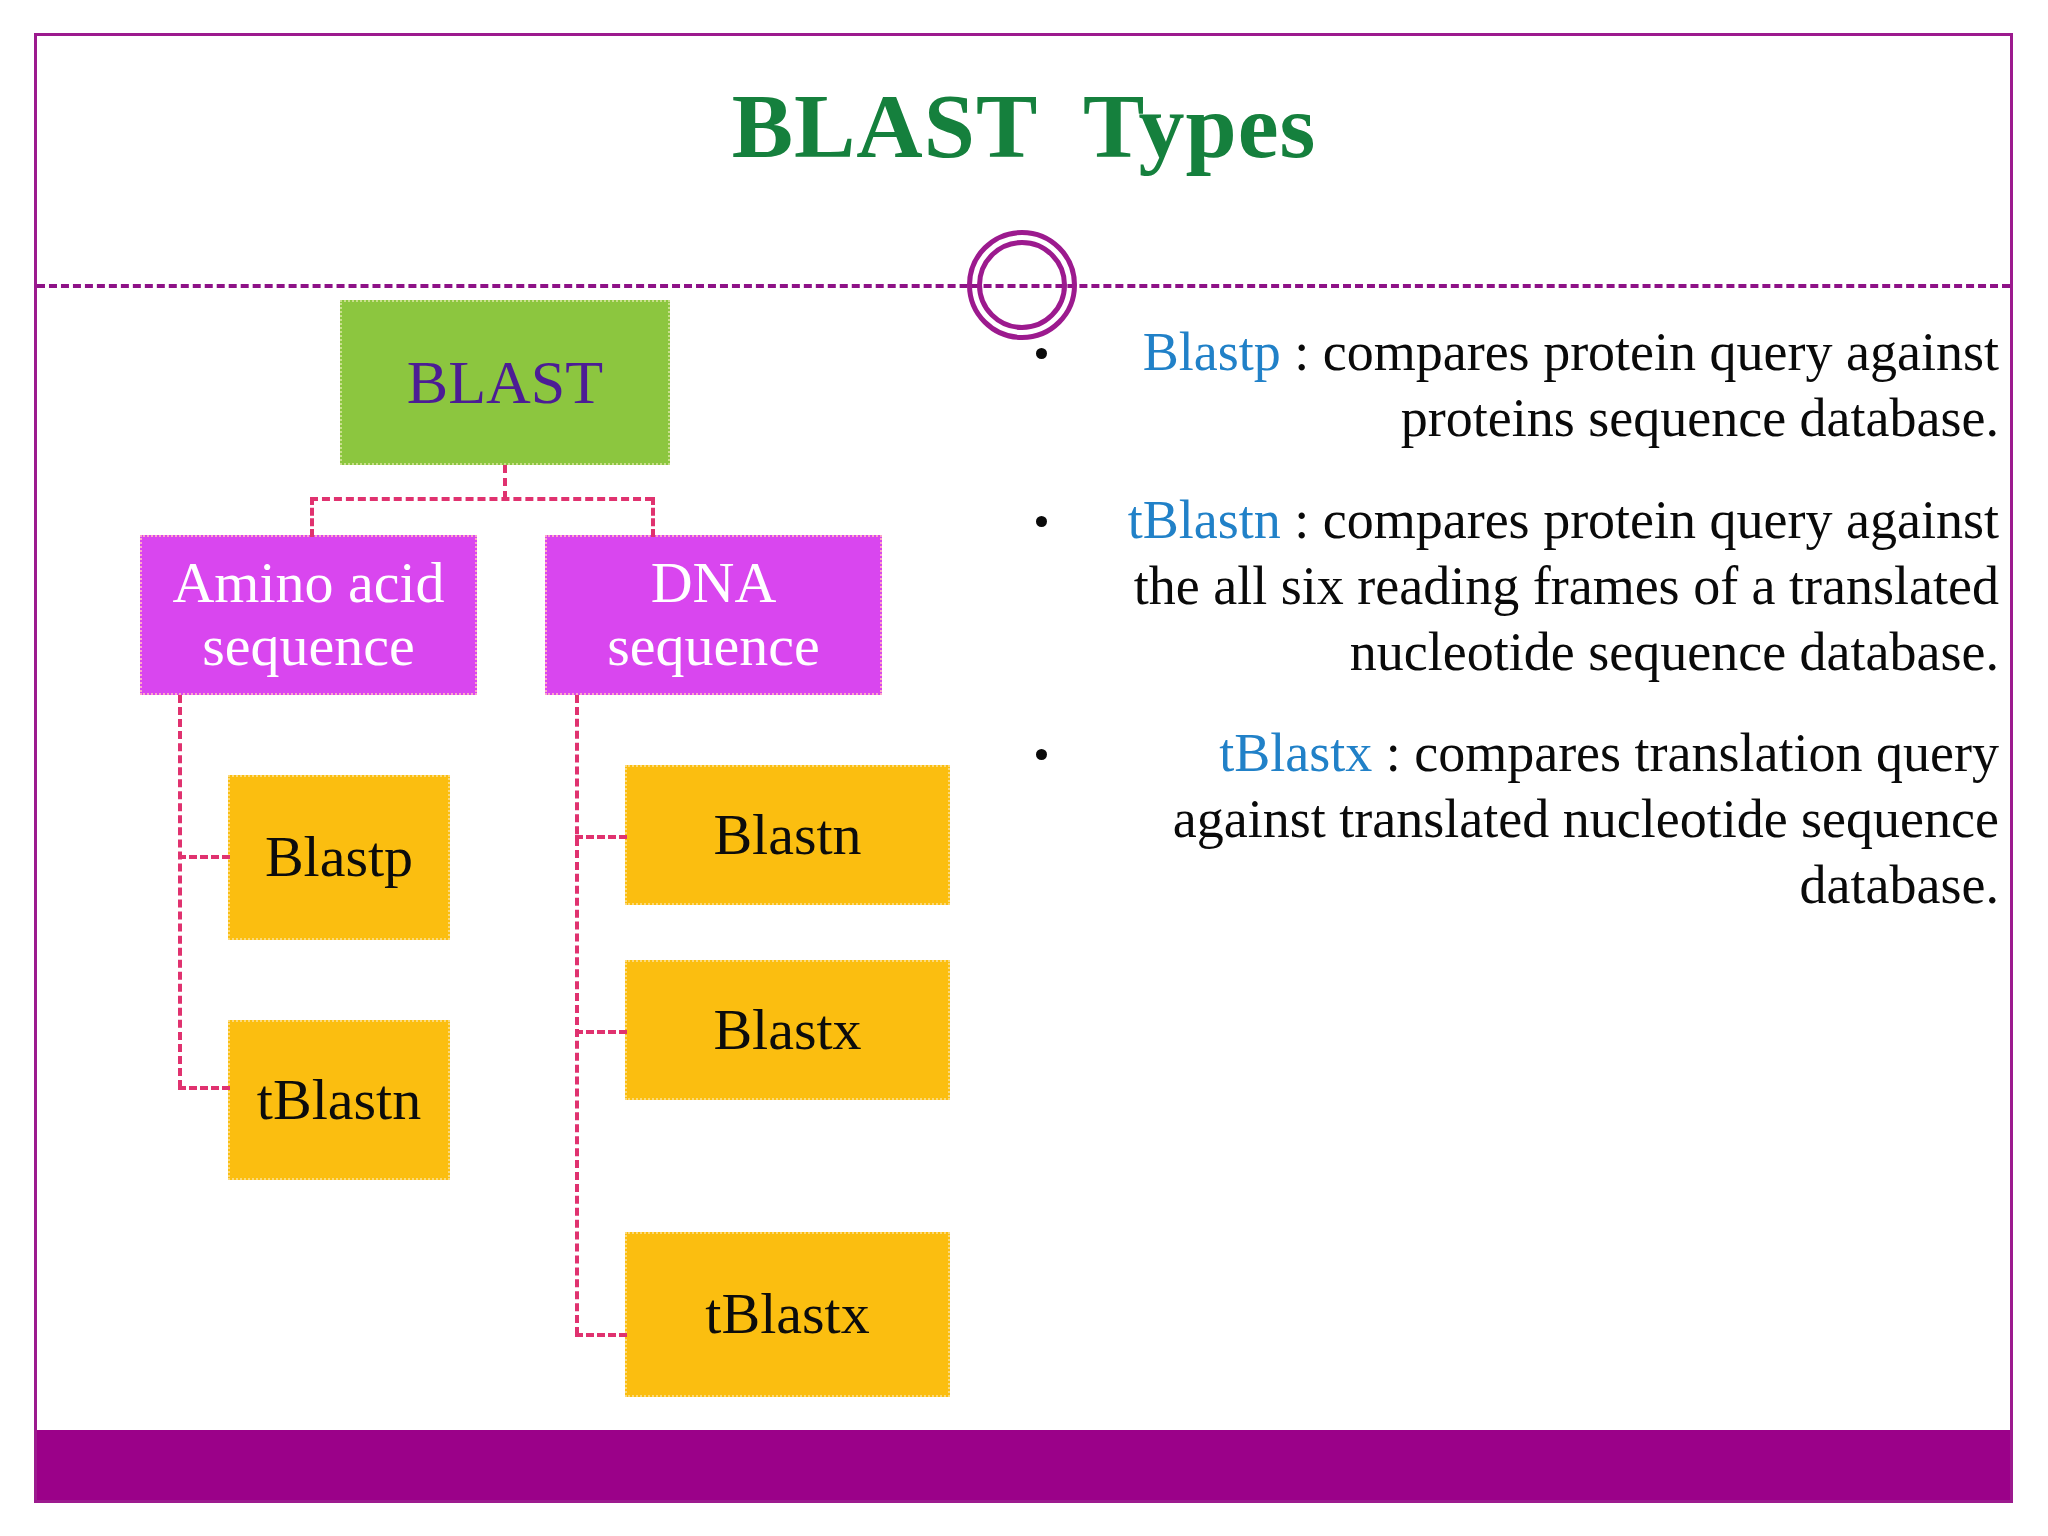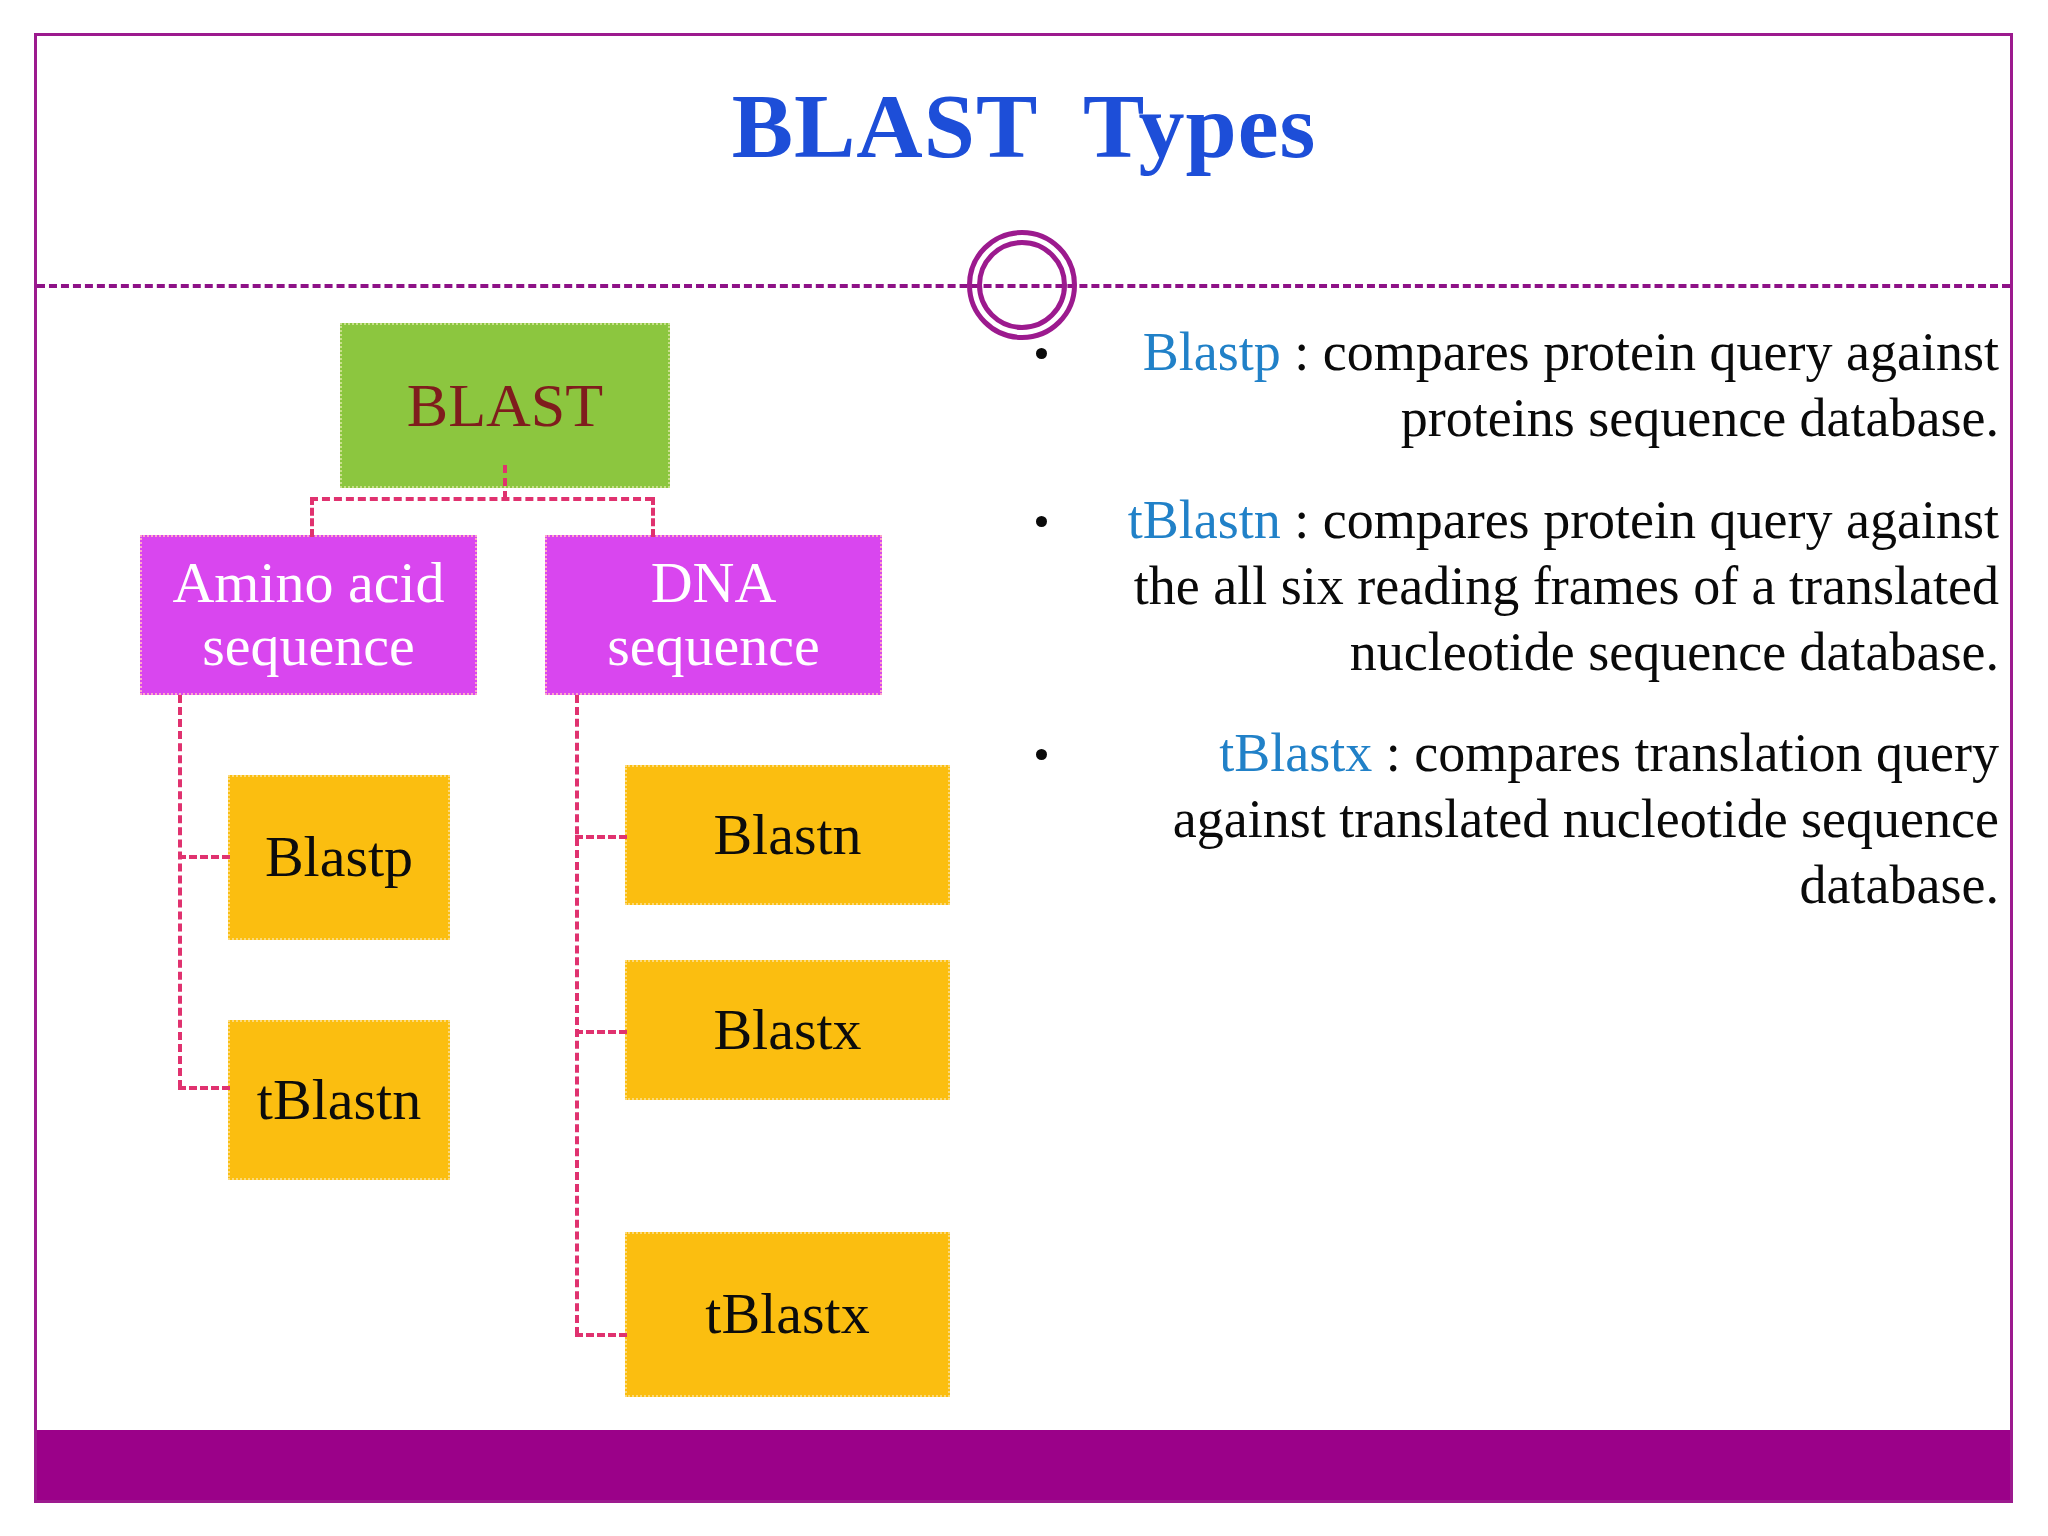--- a/index.html
+++ b/index.html
@@ -35,7 +35,7 @@
     top: 78px;
     width: 2048px;
     text-align: center;
-    color: #1d4ed8;
+    color: #15803d;
     font-size: 92px;
     font-weight: bold;
     letter-spacing: 1px;

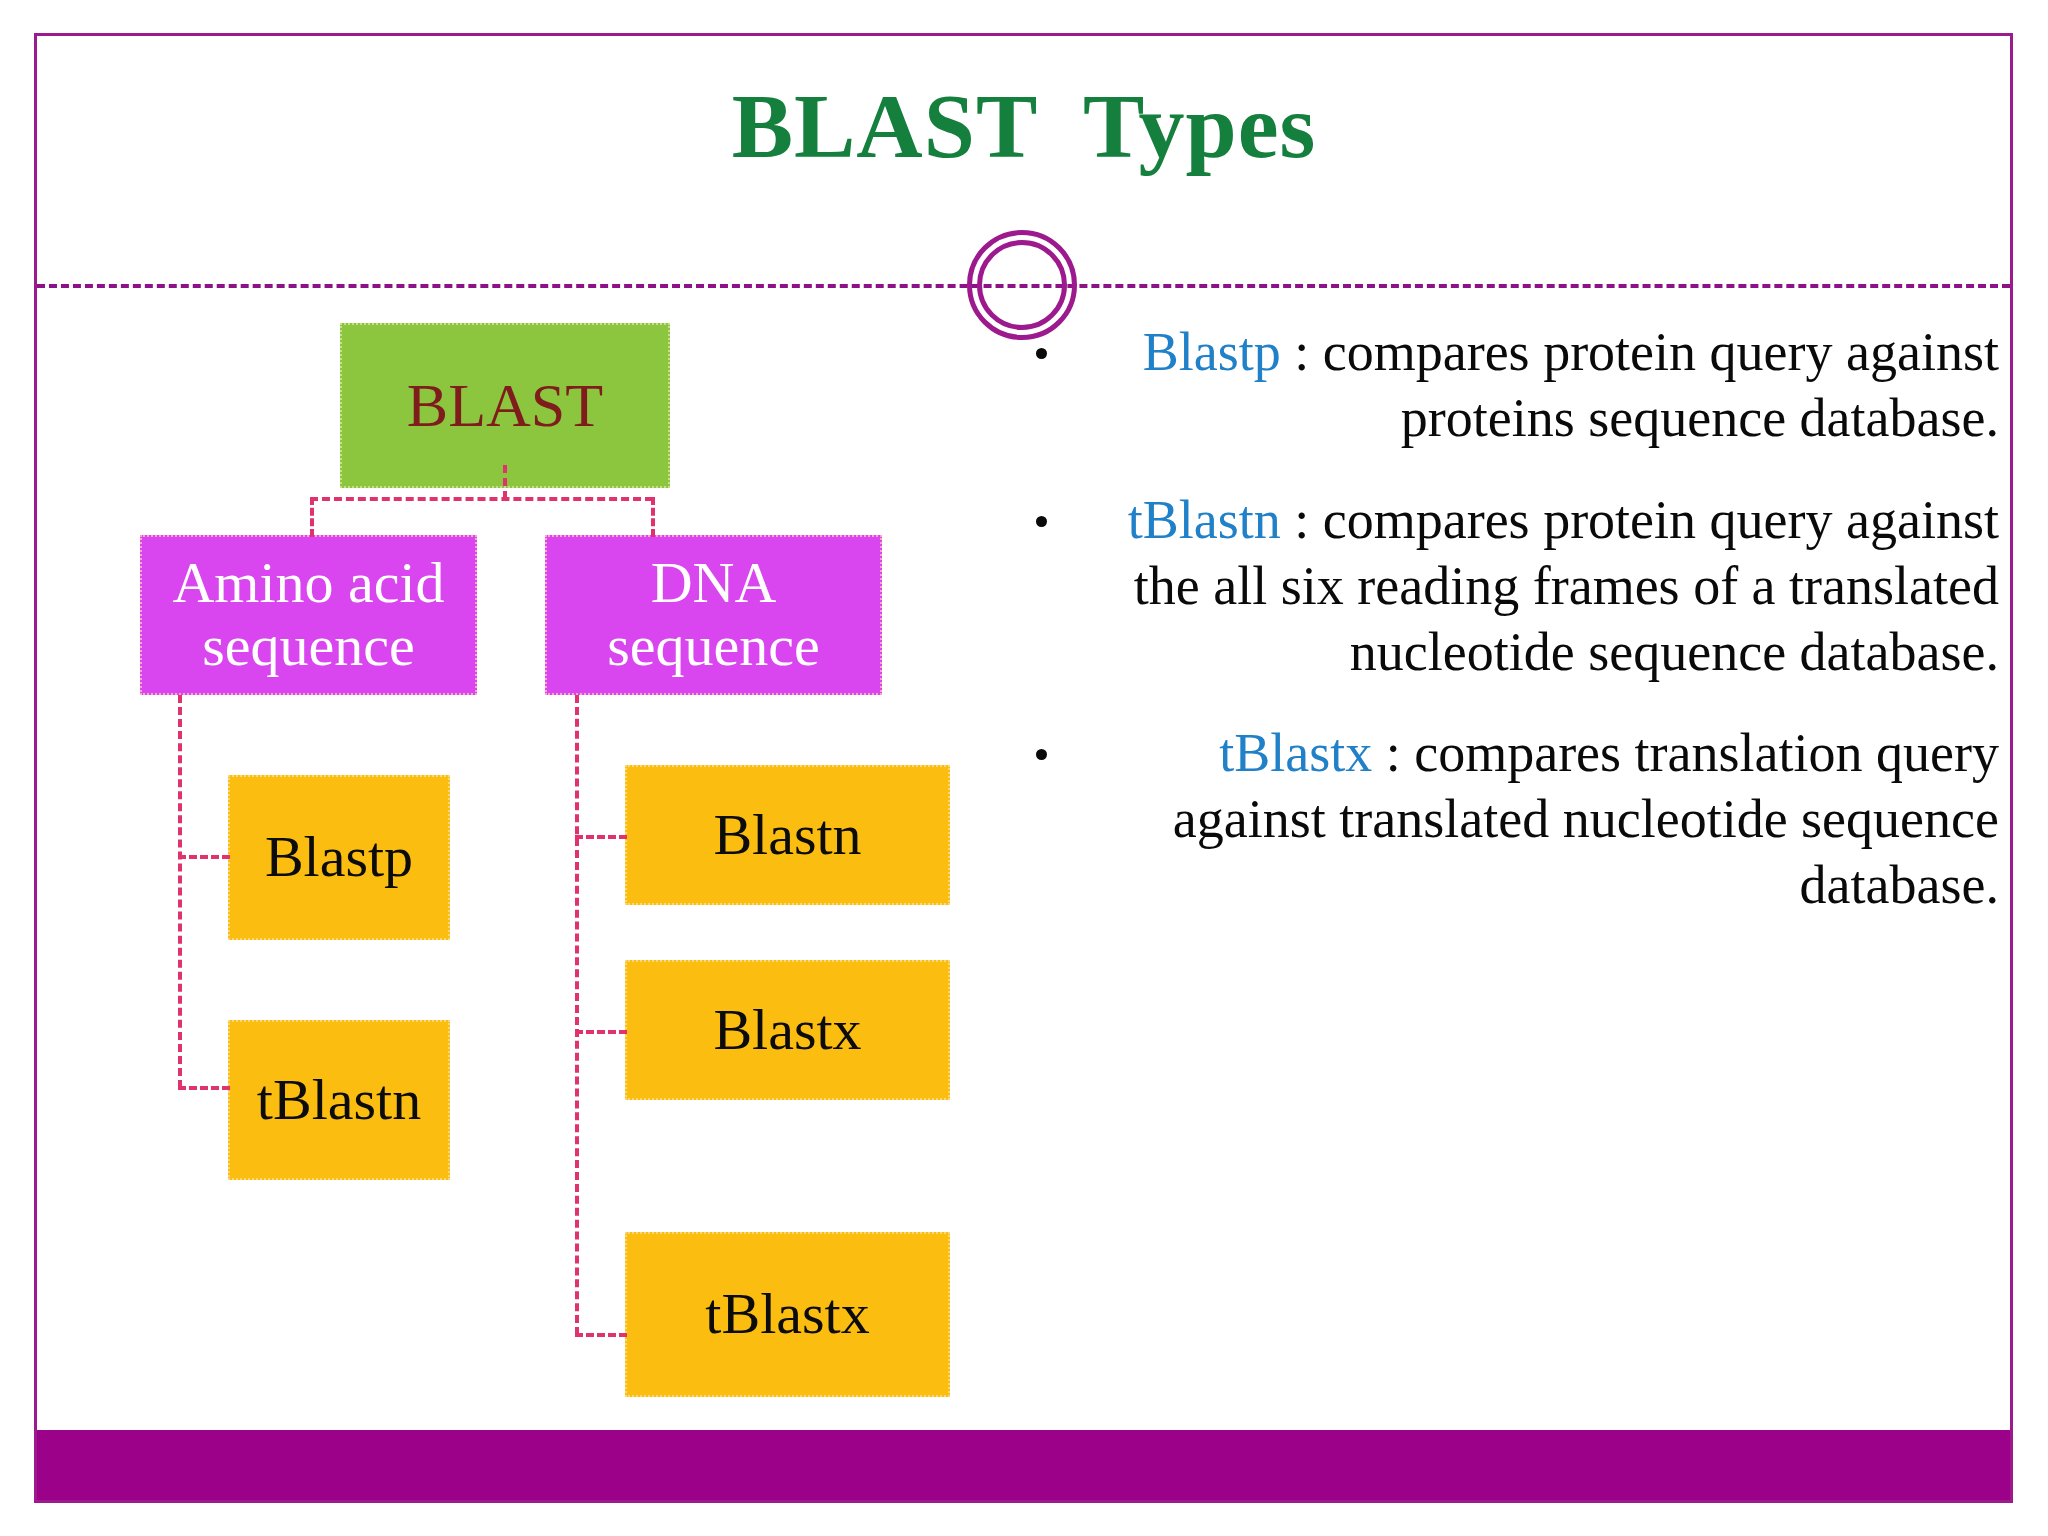--- a/index.html
+++ b/index.html
@@ -90,9 +90,8 @@
   .node-root {
     background: #8CC63F;
     border: 2px dotted #C8DF8B;
-    color: #7f1d1d;
+    color: #4c1d95;
     font-size: 62px;
-    margin-top: 23px;
   }
   .node-branch {
     background: #d946ef;

